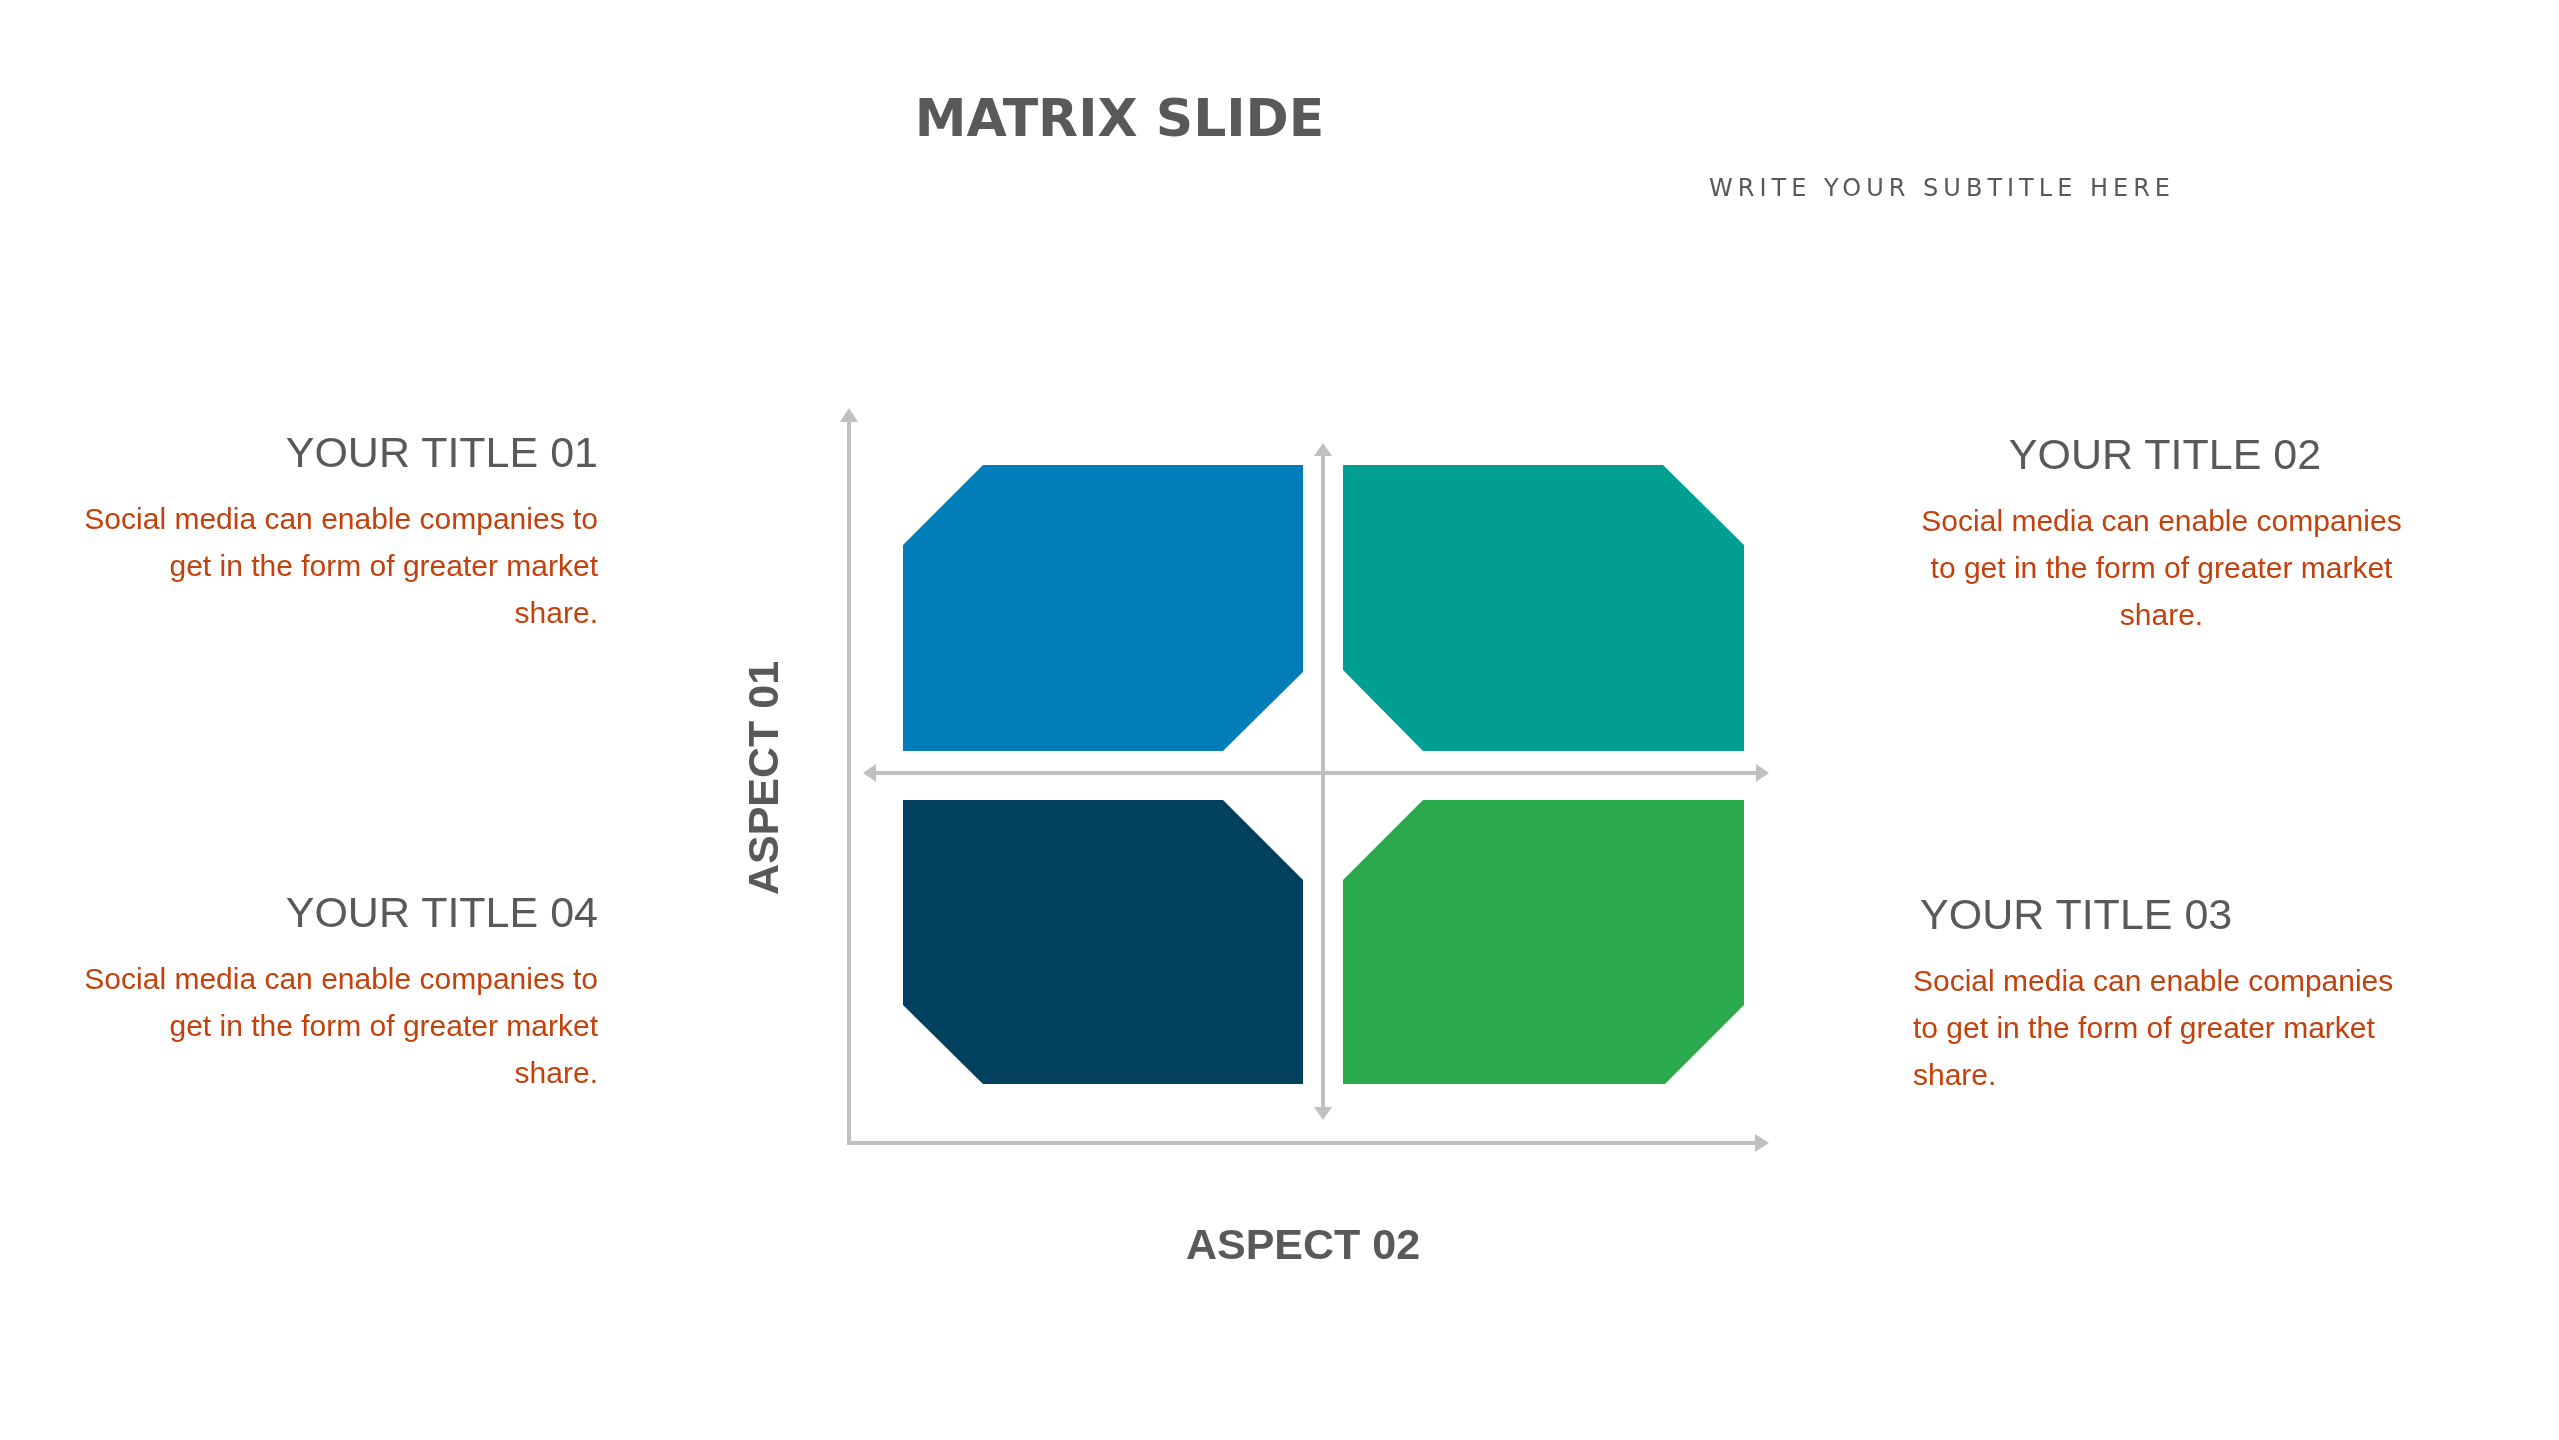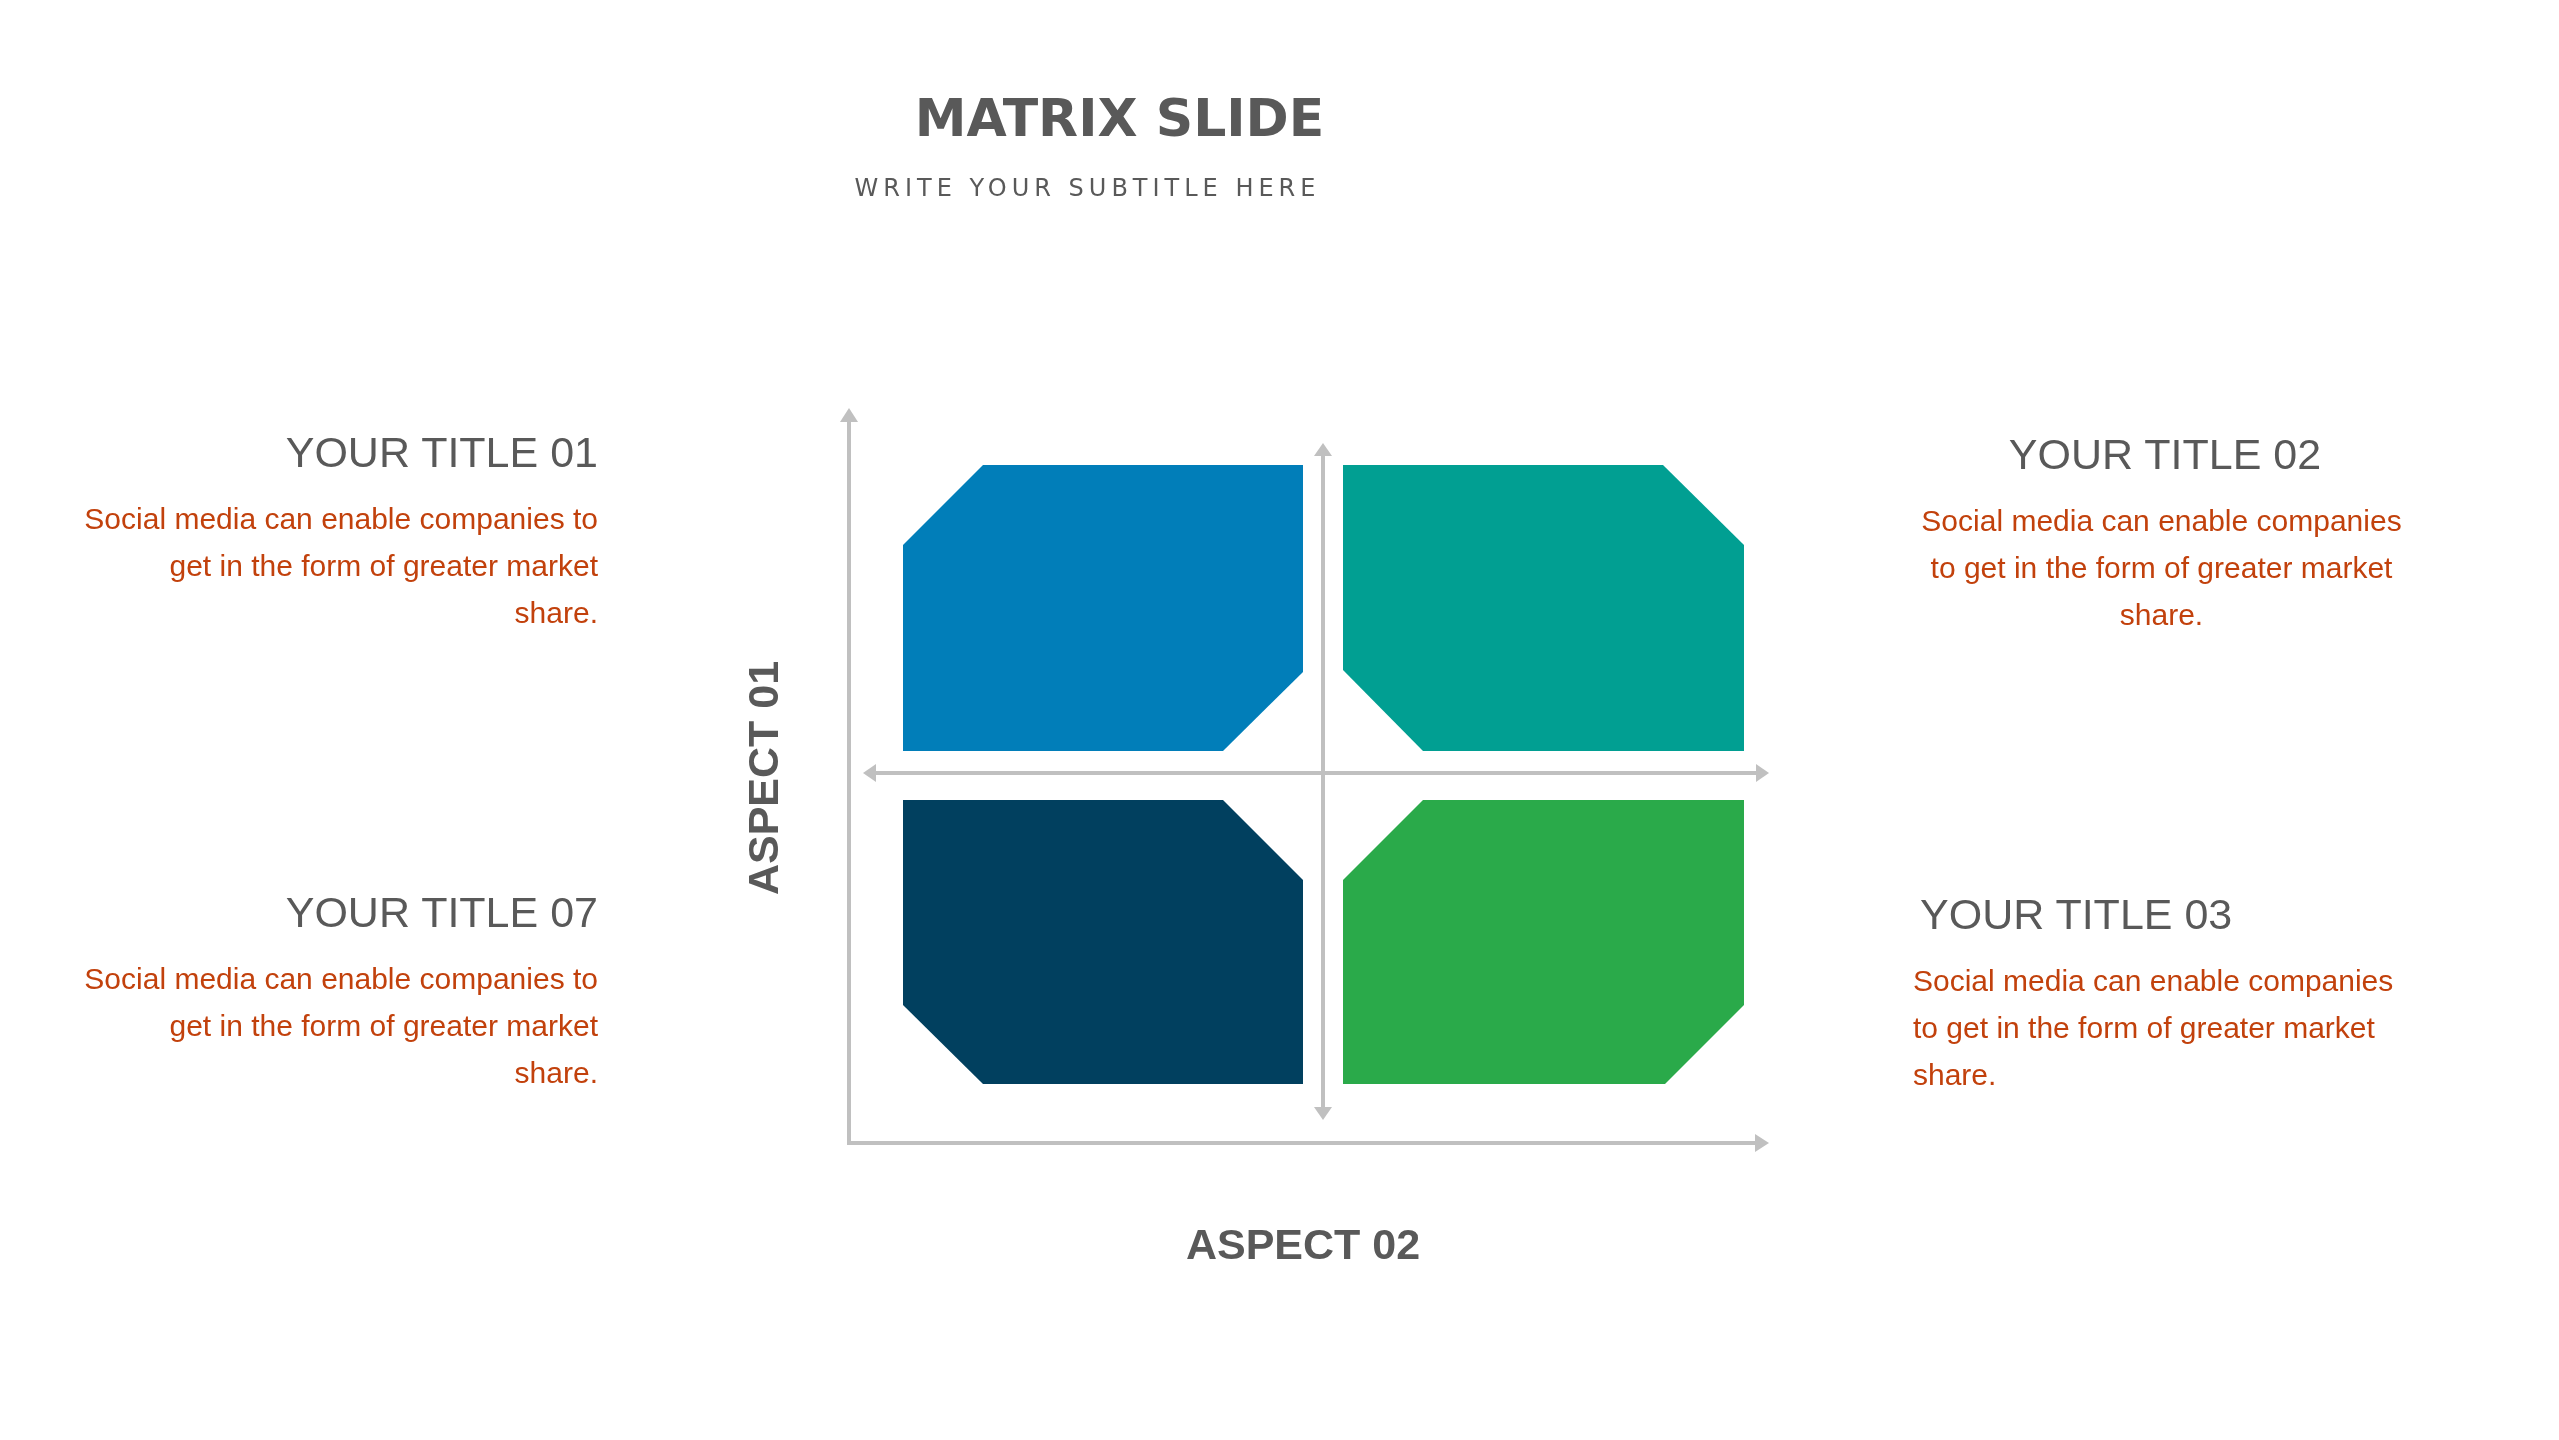--- a/index.html
+++ b/index.html
@@ -5,7 +5,7 @@
   html, body { margin: 0; padding: 0; }
   body { width: 2559px; height: 1440px; background: #ffffff; position: relative; overflow: hidden; font-family: "Liberation Sans", sans-serif; color: #595959; }
   .title { position: absolute; left: 0; width: 2239px; top: 78px; text-align: center; font-family: "DejaVu Sans", sans-serif; font-weight: bold; font-size: 52px; color: #595959; letter-spacing: 0px; line-height: 80px; }
-  .subtitle { position: absolute; left: 0; width: 2175px; top: 172px; text-align: center; font-family: "DejaVu Sans", sans-serif; font-size: 24px; letter-spacing: 5px; color: #595959; line-height: 32px; }
+  .subtitle { position: absolute; left: 0; width: 2175px; top: 172px; text-align: right; font-family: "DejaVu Sans", sans-serif; font-size: 24px; letter-spacing: 5px; color: #595959; line-height: 32px; }
   .block { position: absolute; width: 520px; }
   .block.left { text-align: right; }
   .block.right { text-align: left; }

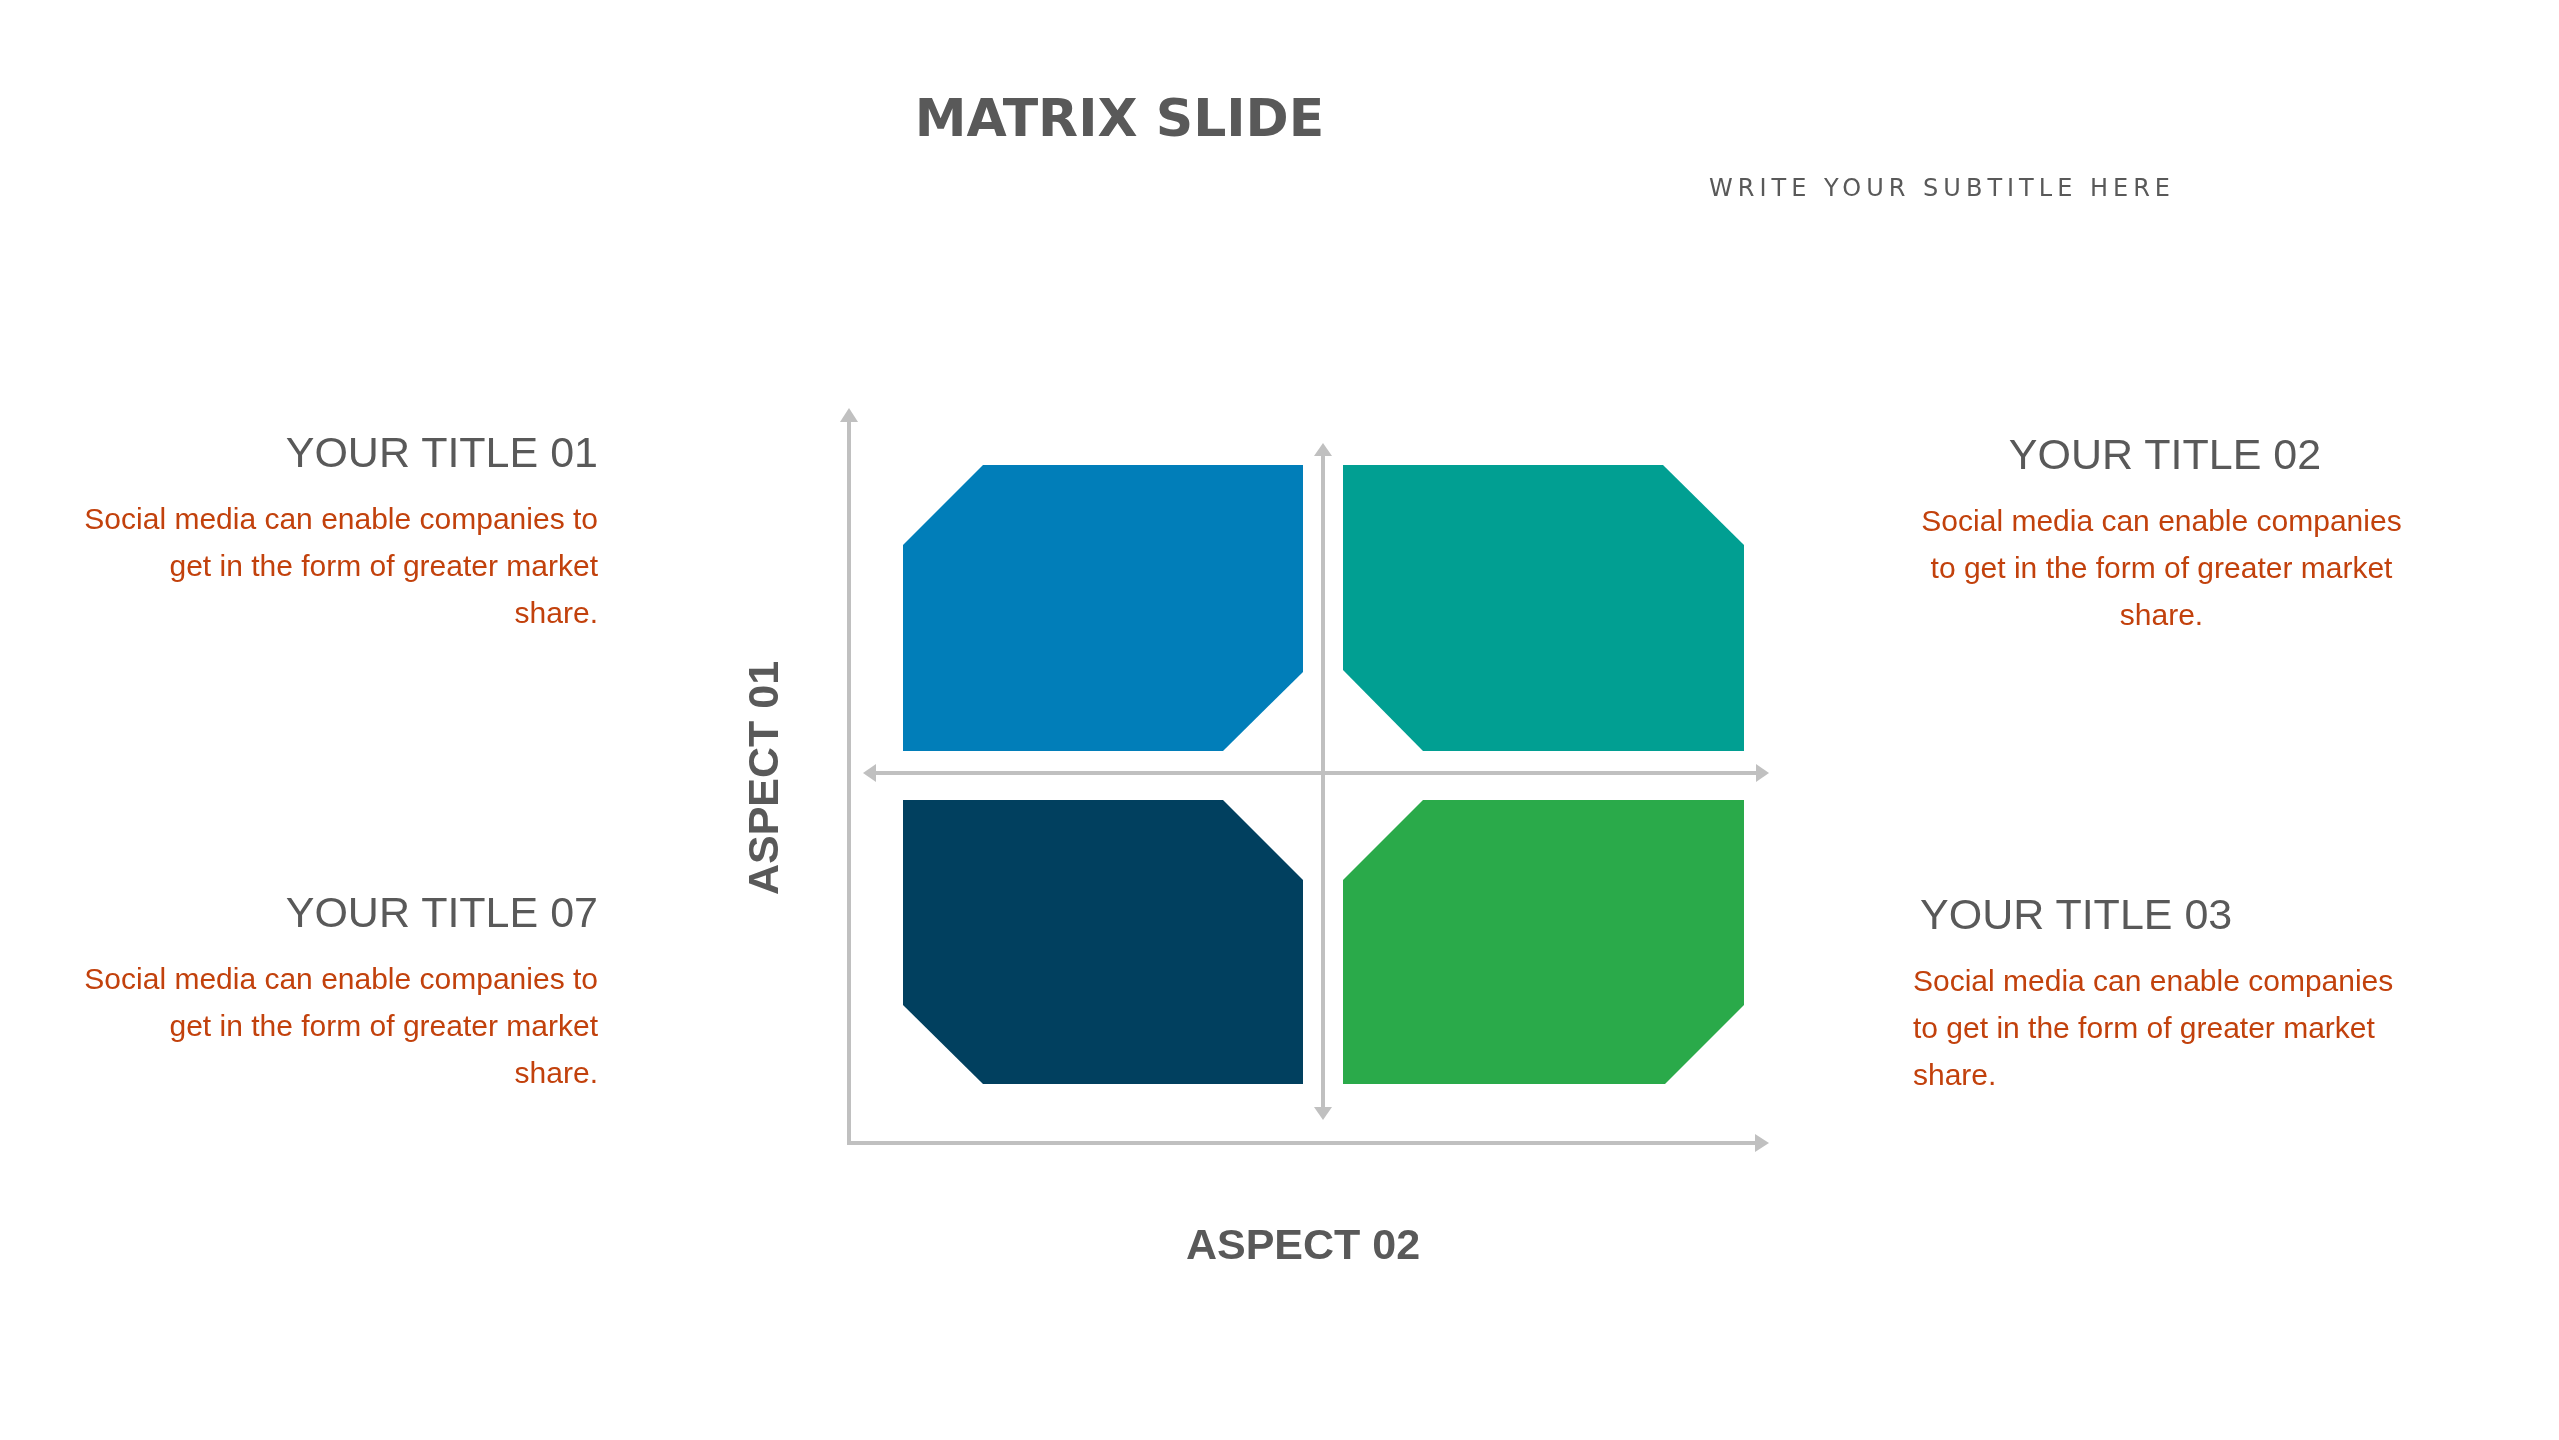--- a/index.html
+++ b/index.html
@@ -27,7 +27,7 @@
   <p>Social media can enable companies to get in the form of greater market share.</p>
 </div>
 <div class="block left" style="left: 78px; top: 887px;">
-  <h2>YOUR TITLE 07</h2>
+  <h2>YOUR TITLE 04</h2>
   <p>Social media can enable companies to get in the form of greater market share.</p>
 </div>
 

